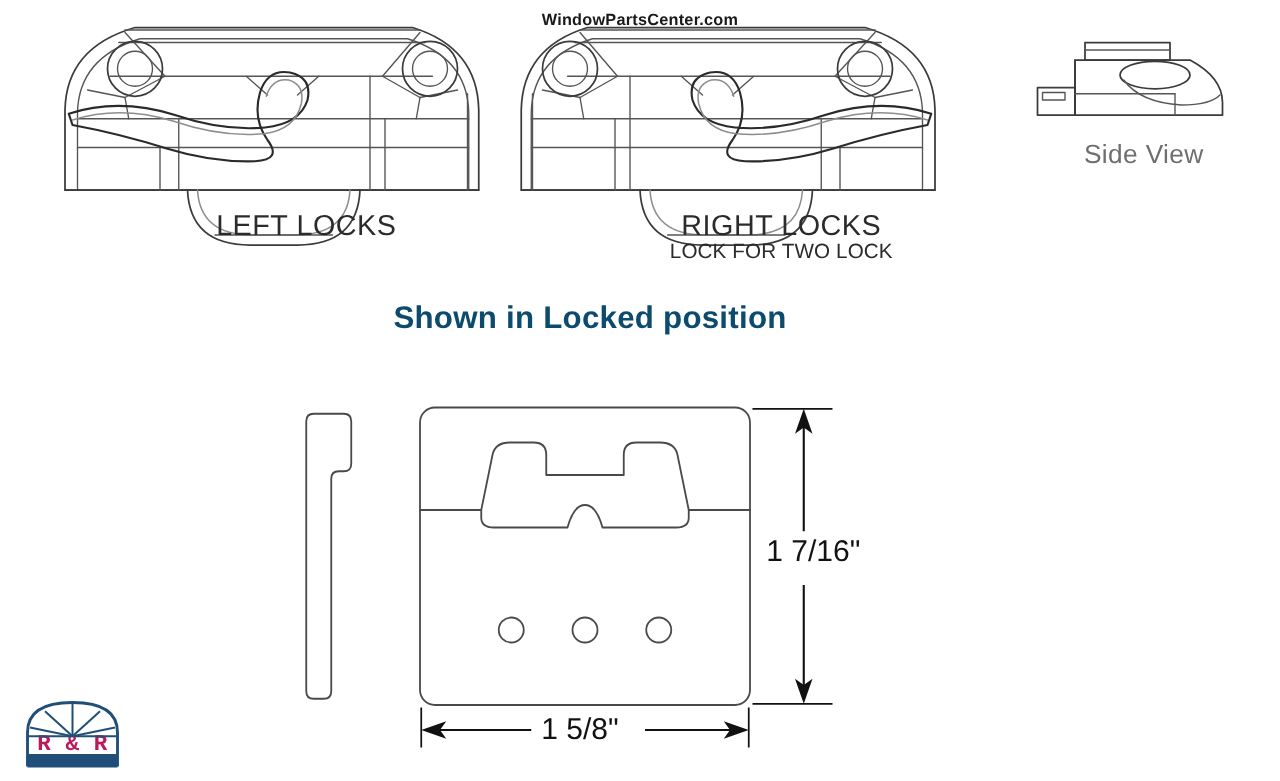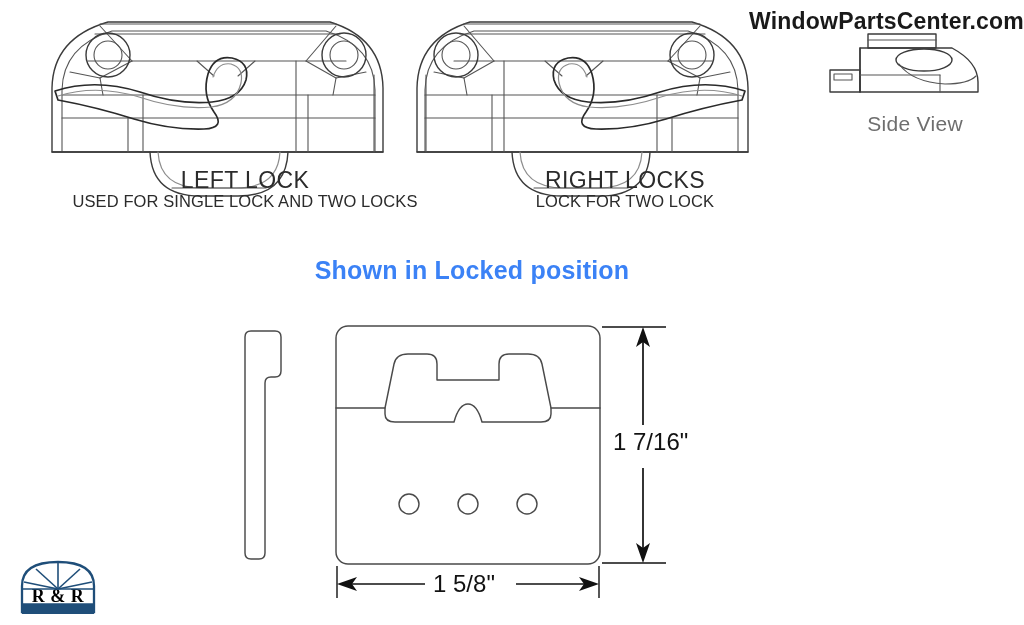--- a/index.html
+++ b/index.html
@@ -26,10 +26,10 @@
   
   #site-title {
     left: 0; right: 0; top: 8px;
-    text-align: right;
+    text-align: center;
     font-family: "Liberation Sans", sans-serif;
     font-weight: bold;
-    font-size: 23px;
+    font-size: 13px;
     letter-spacing: 0.2px;
     color: #191919;
     z-index: 40;

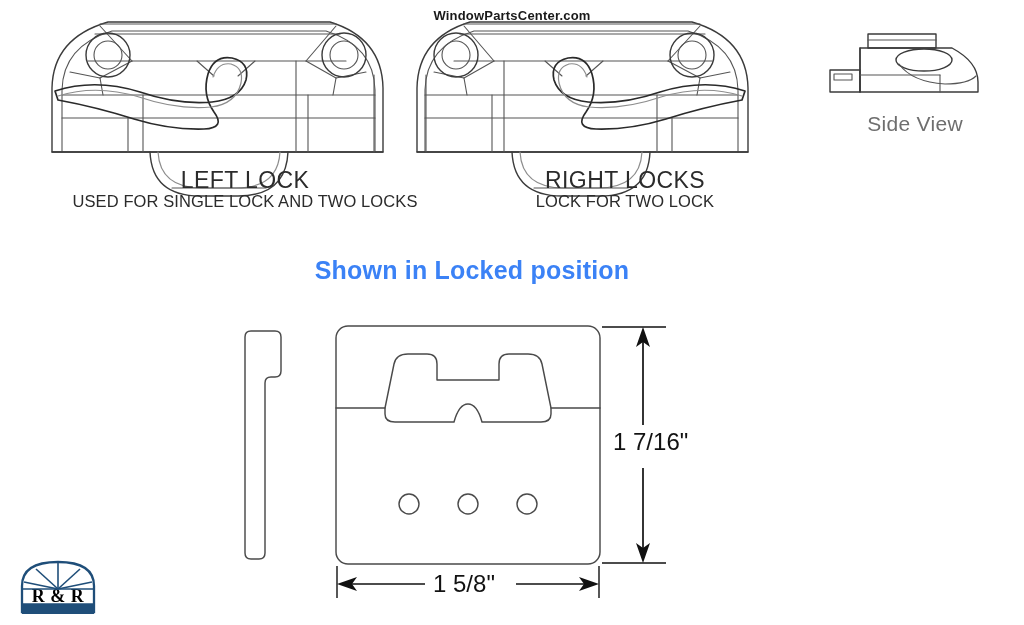--- a/index.html
+++ b/index.html
@@ -333,7 +333,7 @@
   <div class="abs" id="site-title">WindowPartsCenter.com</div>
 
   <div class="abs cap" id="left-lock-caption">
-    <div class="cap-main">LEFT LOCK</div>
+    <div class="cap-main">LEFT LOCKS</div>
     <div class="cap-sub">USED FOR SINGLE LOCK AND TWO LOCKS</div>
   </div>
 

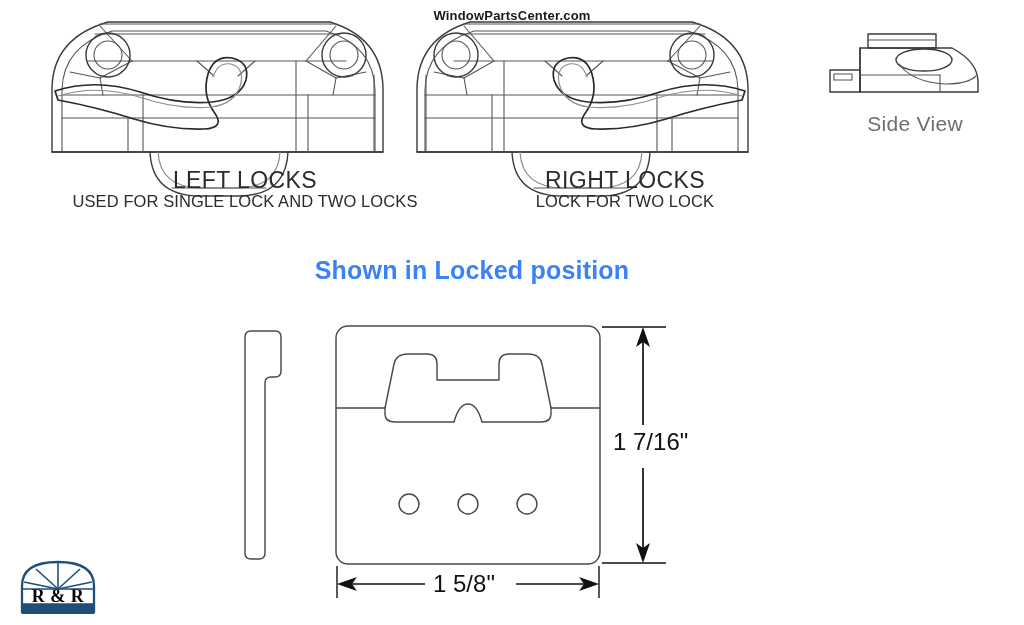--- a/index.html
+++ b/index.html
@@ -334,7 +334,6 @@
 
   <div class="abs cap" id="left-lock-caption">
     <div class="cap-main">LEFT LOCKS</div>
-    <div class="cap-sub">USED FOR SINGLE LOCK AND TWO LOCKS</div>
   </div>
 
   <div class="abs cap" id="right-lock-caption">

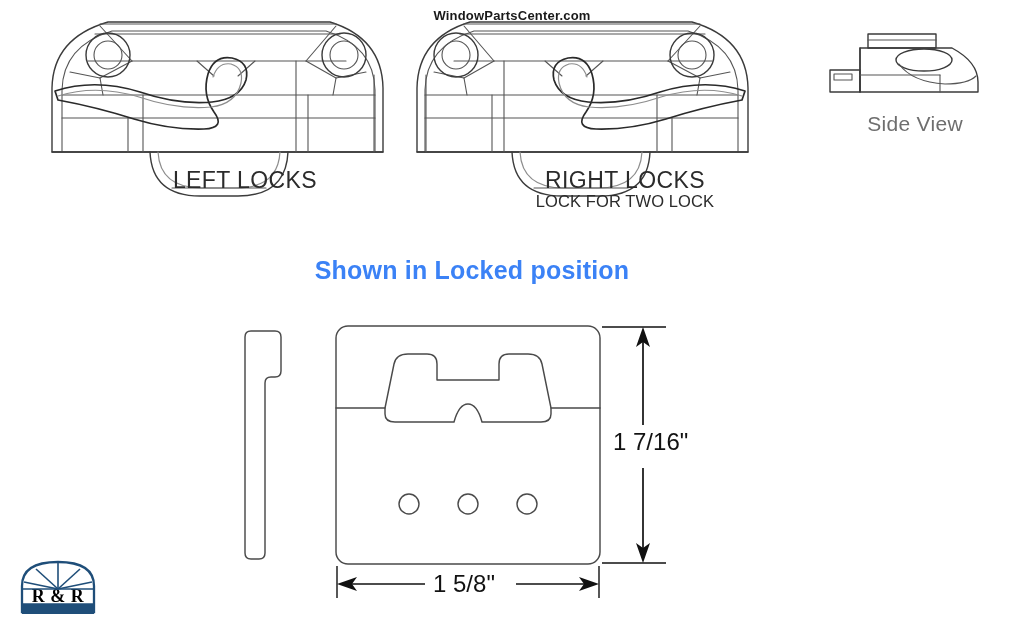--- a/index.html
+++ b/index.html
@@ -120,10 +120,10 @@
   }
 
   #locked-position-caption {
-    left: 182px; top: 256px; width: 580px;
+    left: 182px; top: 240px; width: 580px;
     font-size: 25px;
     font-weight: bold;
-    color: #3b82f6;
+    color: #0c4a6e;
     letter-spacing: 0.2px;
   }
 

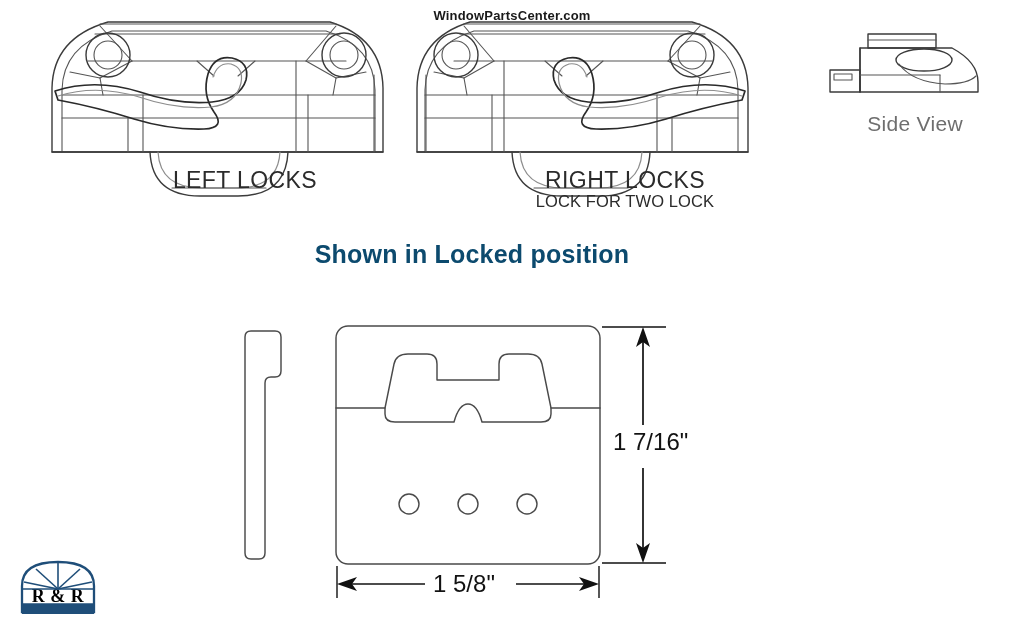--- a/index.html
+++ b/index.html
@@ -152,8 +152,8 @@
   .logo-txt {
     position: absolute;
     text-align: center;
-    color: #000000;
-    font-family: Liberation Serif, serif;
+    color: #be185d;
+    font-family: Liberation Mono, monospace;
     white-space: nowrap;
   }
   #logo-initials {

